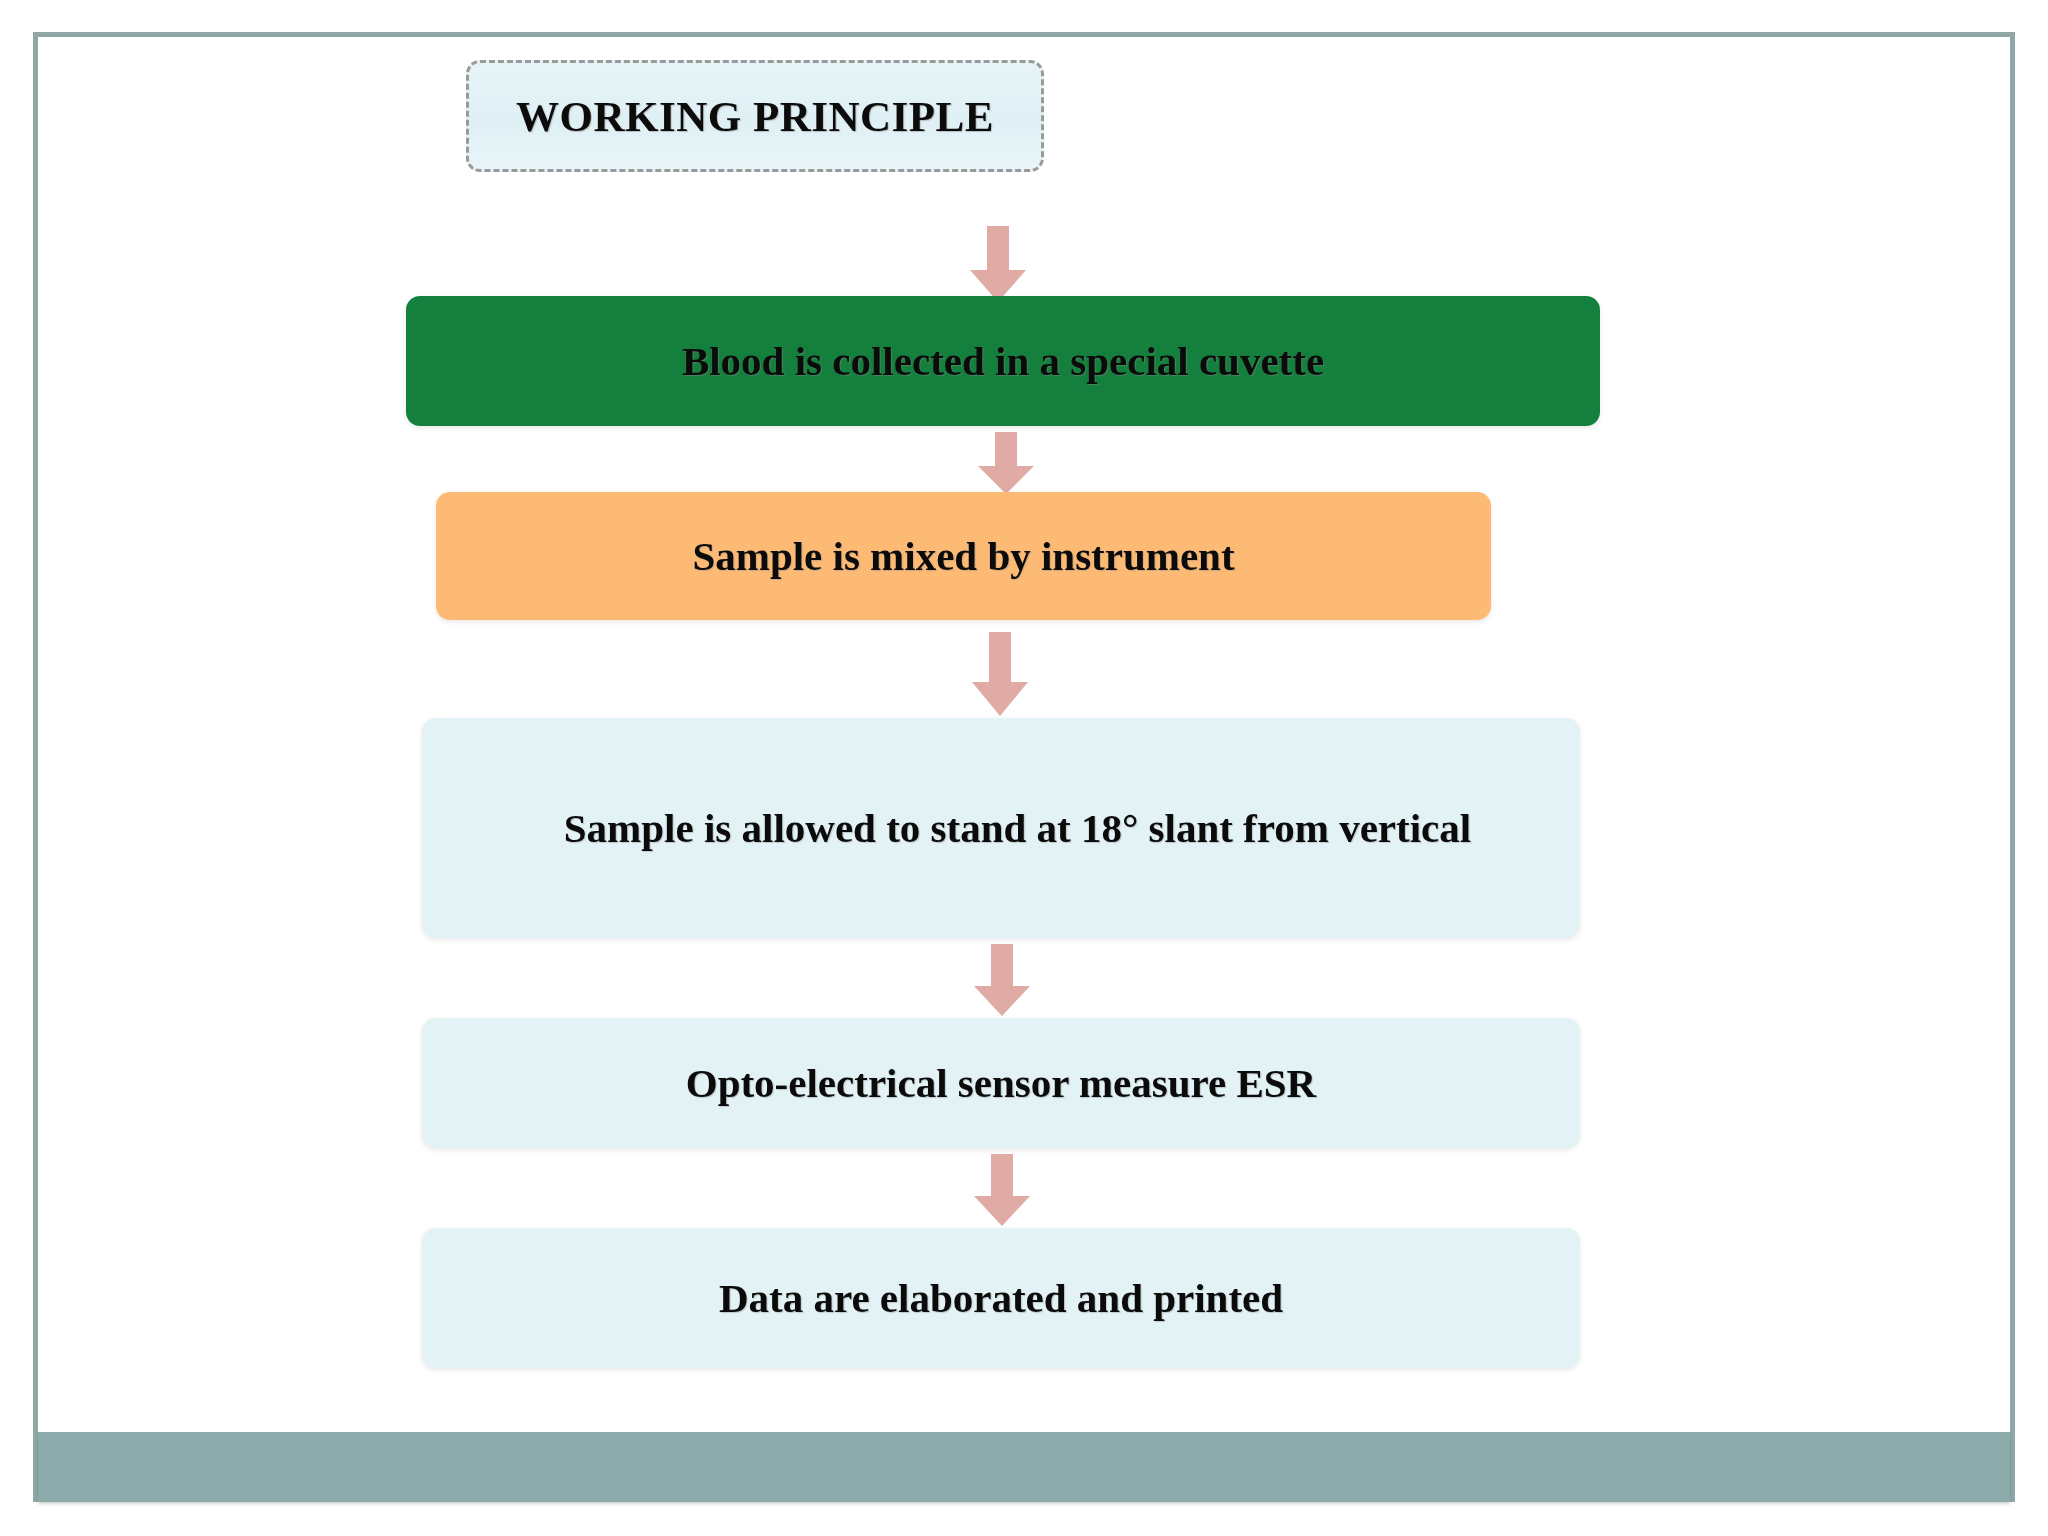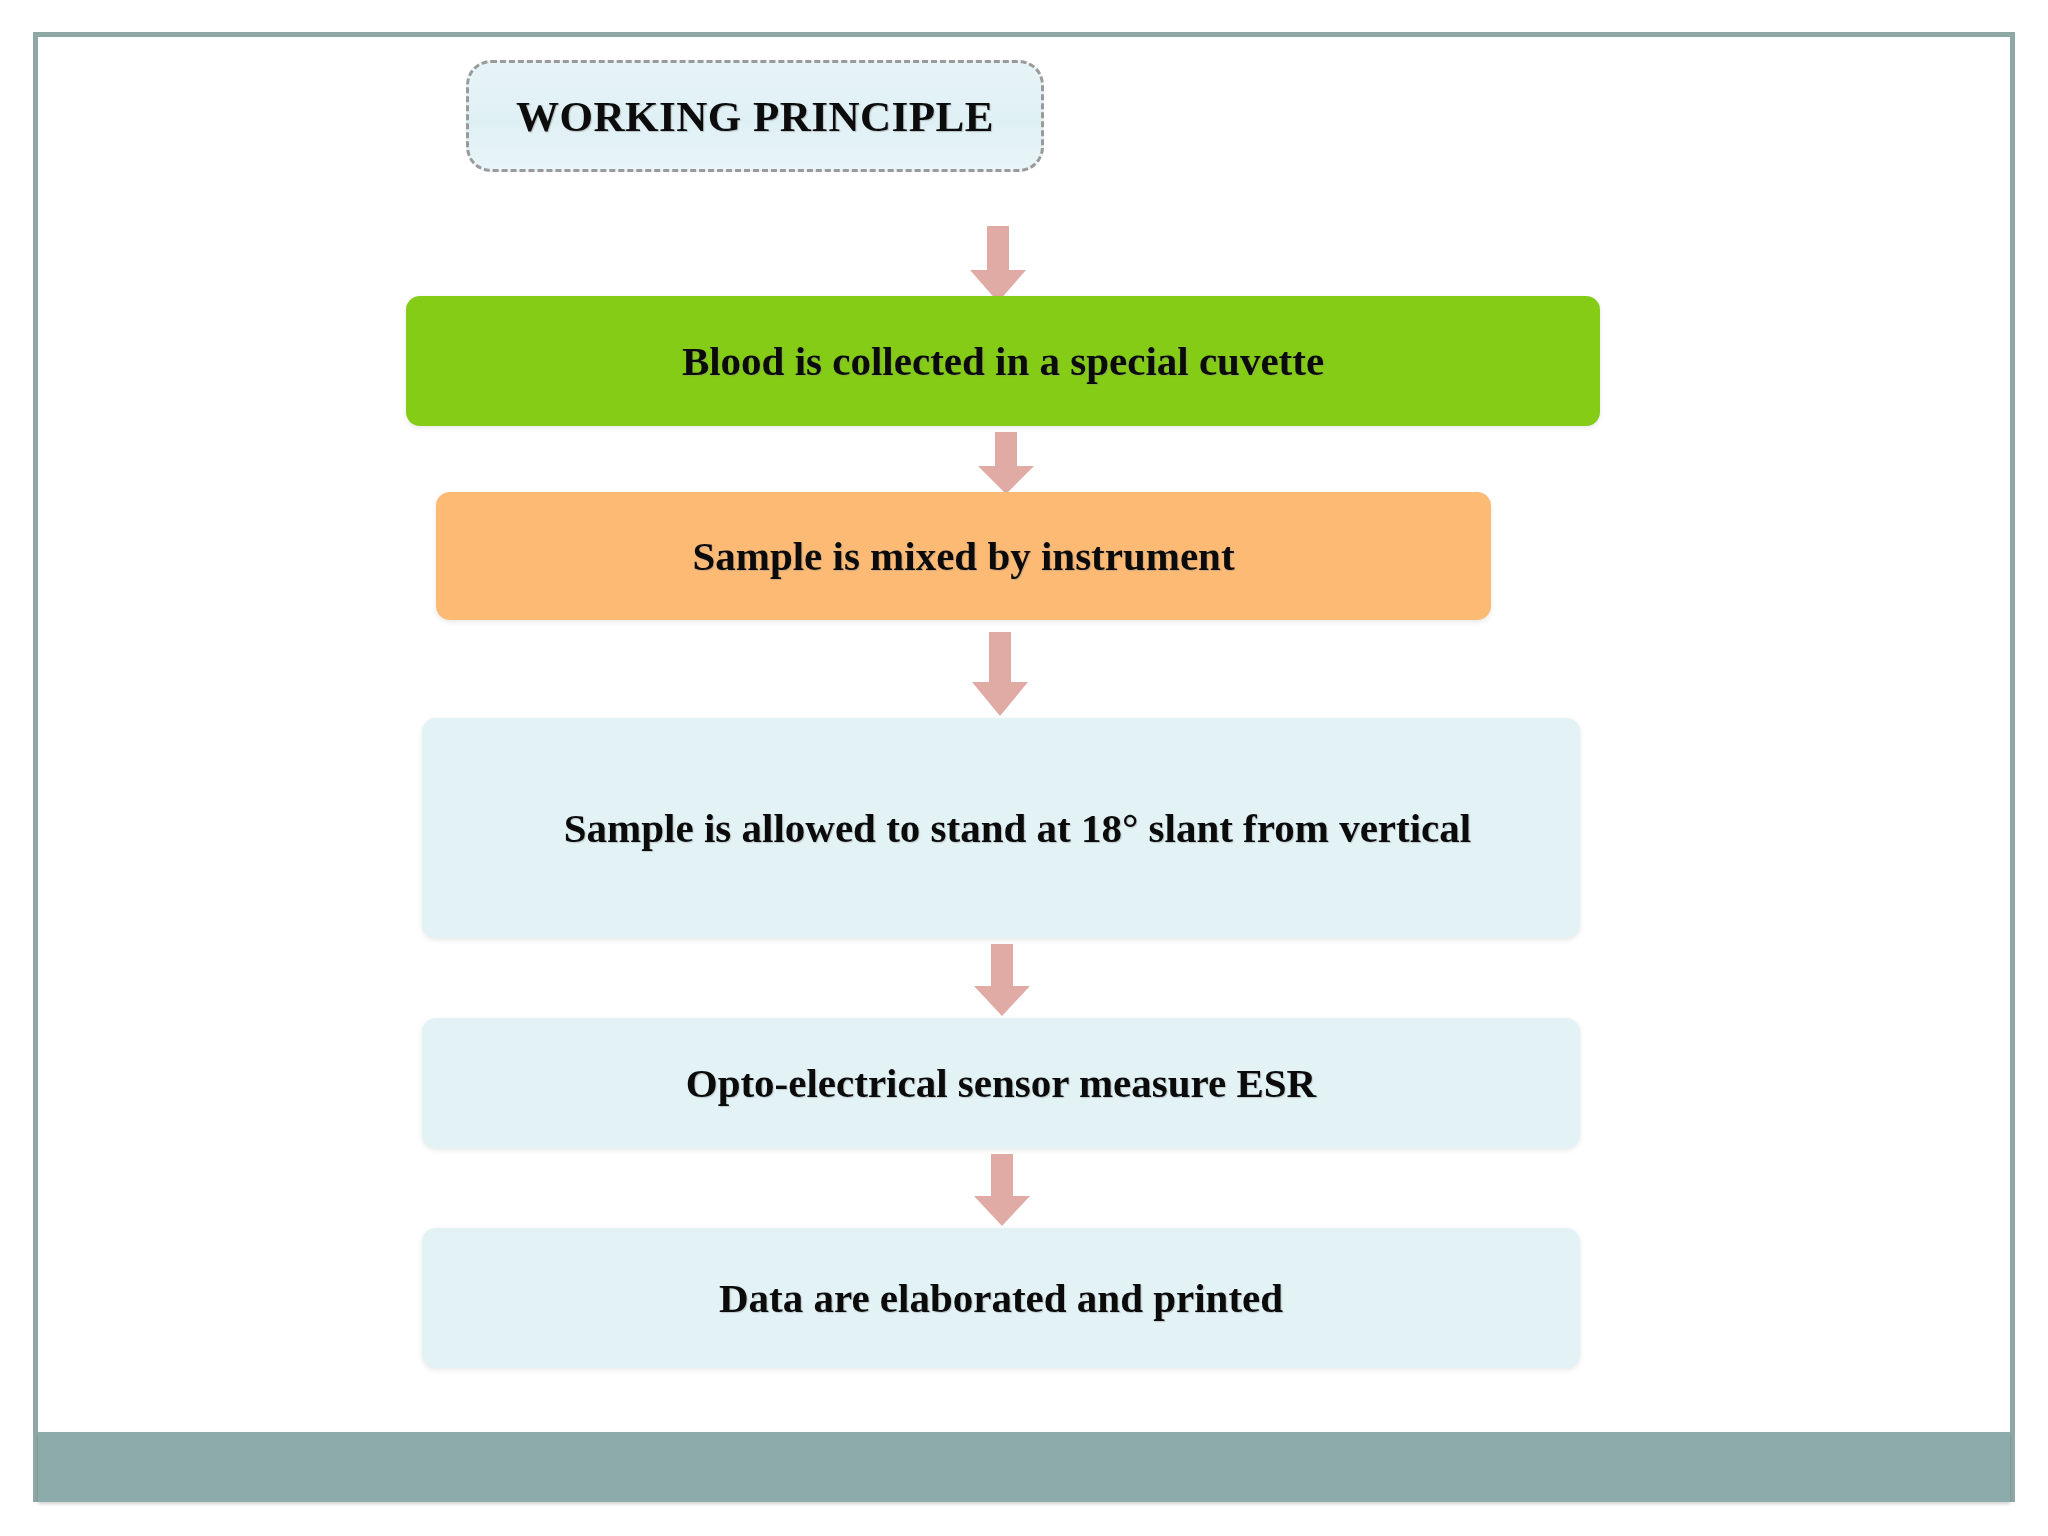--- a/index.html
+++ b/index.html
@@ -56,7 +56,7 @@
     height: 112px;
     box-sizing: border-box;
     border: 3px dashed #9a9a9a;
-    border-radius: 25px;
+    border-radius: 14px;
     background: linear-gradient(180deg, #e7f4f7 0%, #dff0f5 55%, #e9f5f8 100%);
     display: flex;
     align-items: center;

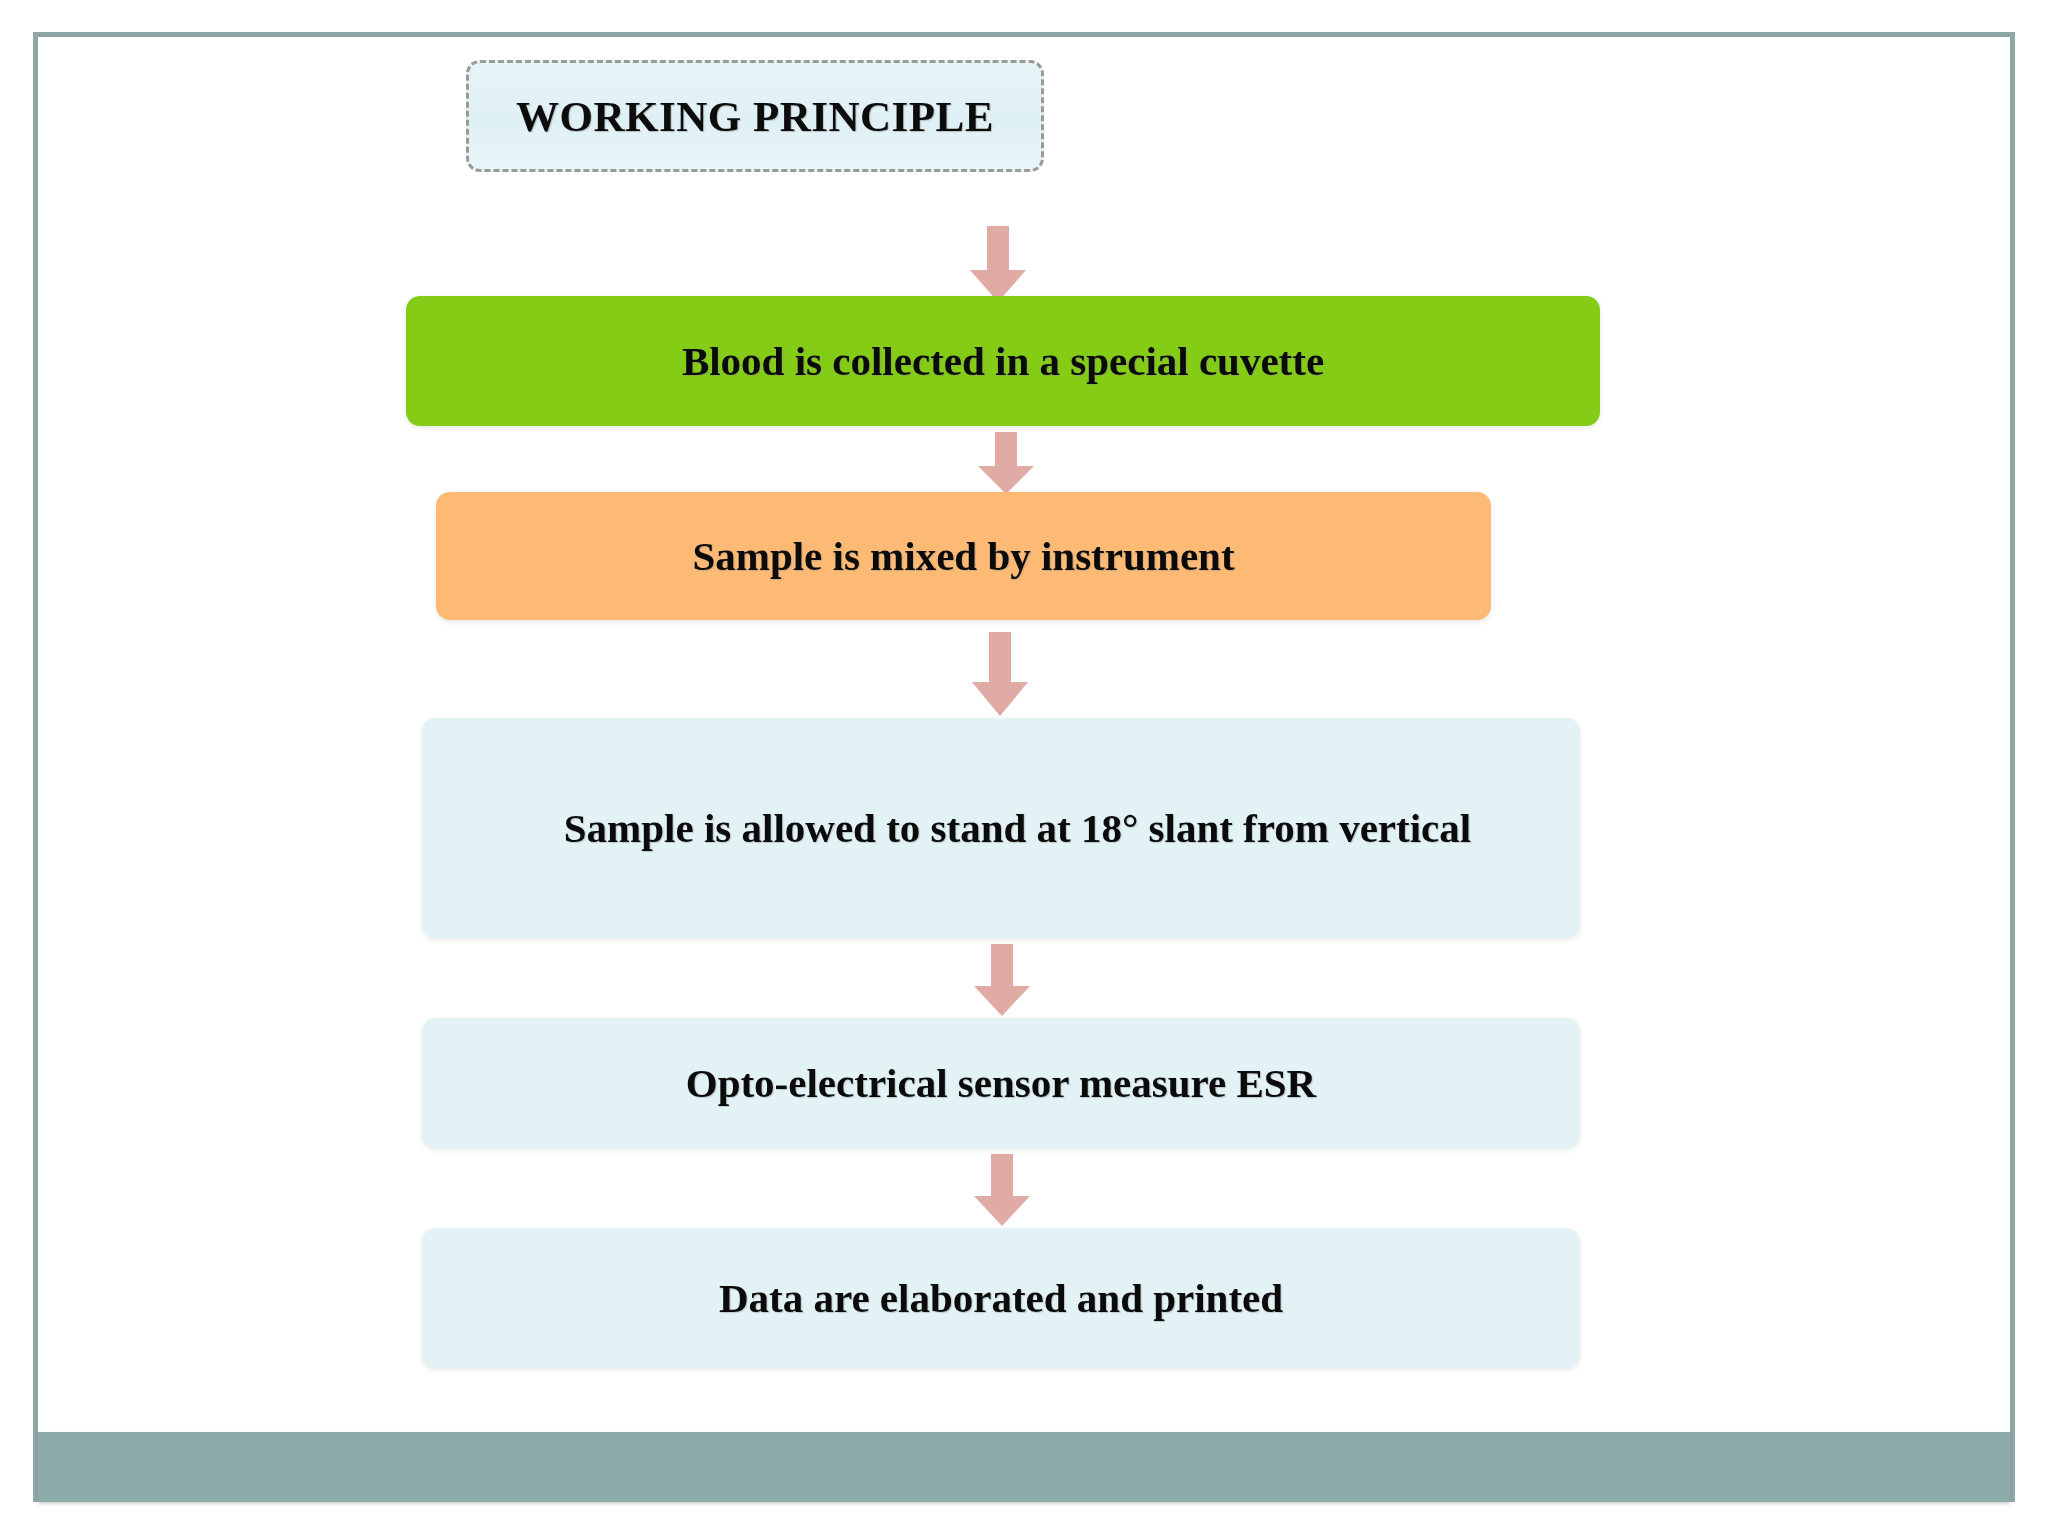--- a/index.html
+++ b/index.html
@@ -92,7 +92,7 @@
   }
 
   
-  #pbox-1 { left: 406px;  top: 296px;  width: 1194px; height: 130px; background: #84cc16; }
+  #pbox-1 { left: 406px;  top: 296px;  width: 1194px; height: 130px; background: #15803d; }
   #pbox-2 { left: 436px;  top: 492px;  width: 1055px; height: 128px; background: #fdba74; }
   #pbox-3 { left: 422px;  top: 718px;  width: 1158px; height: 220px; background: #e2f2f5; padding-left: 33px; }
   #pbox-4 { left: 422px;  top: 1018px; width: 1158px; height: 130px; background: #e2f2f5; justify-content: center; }

